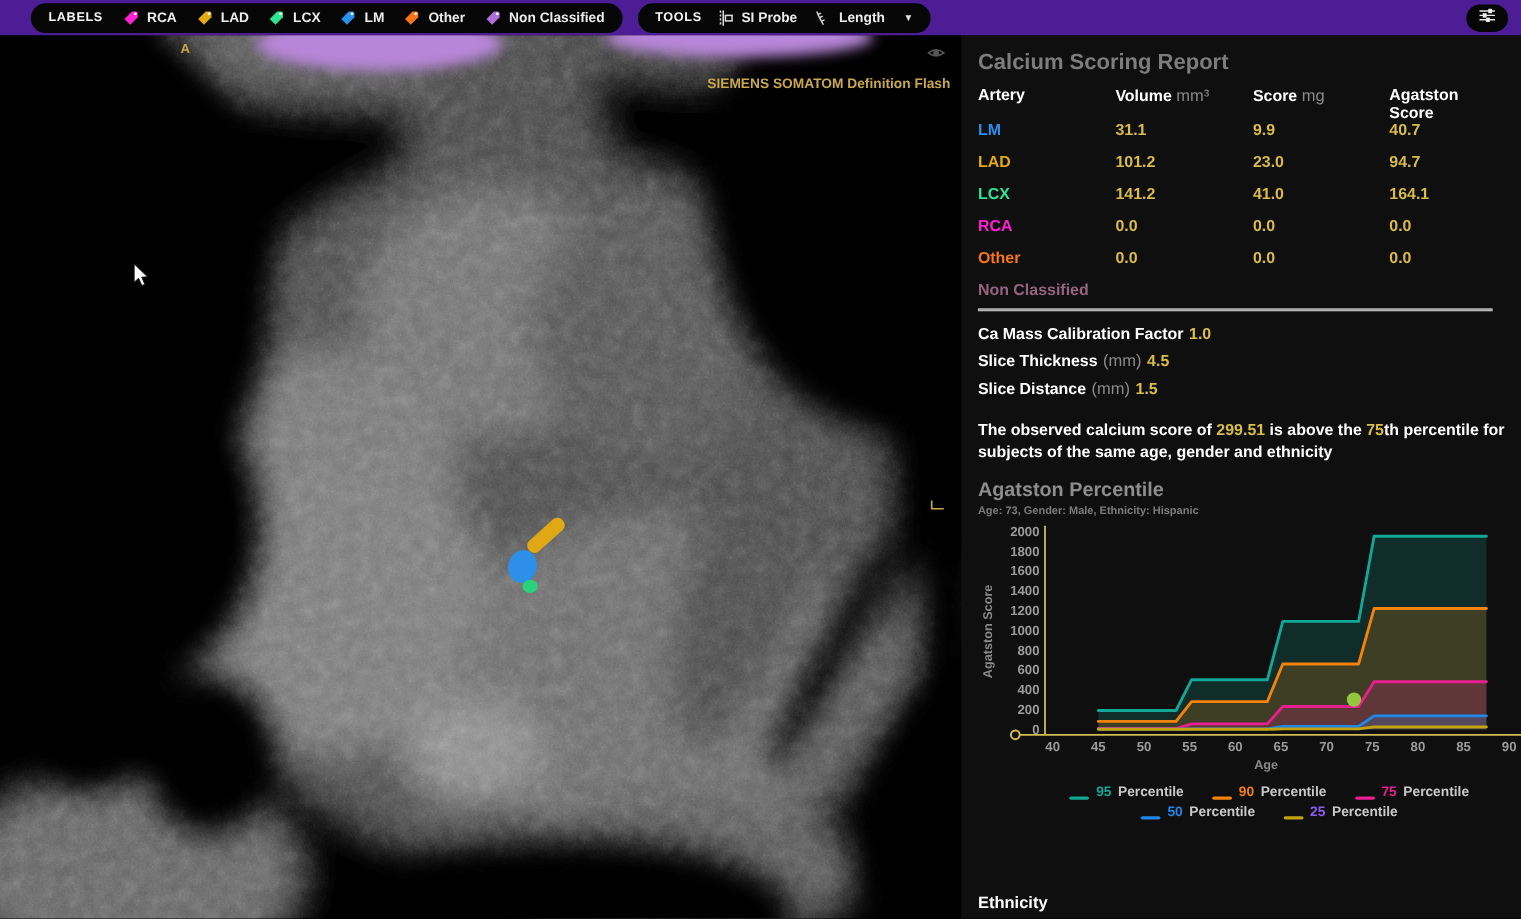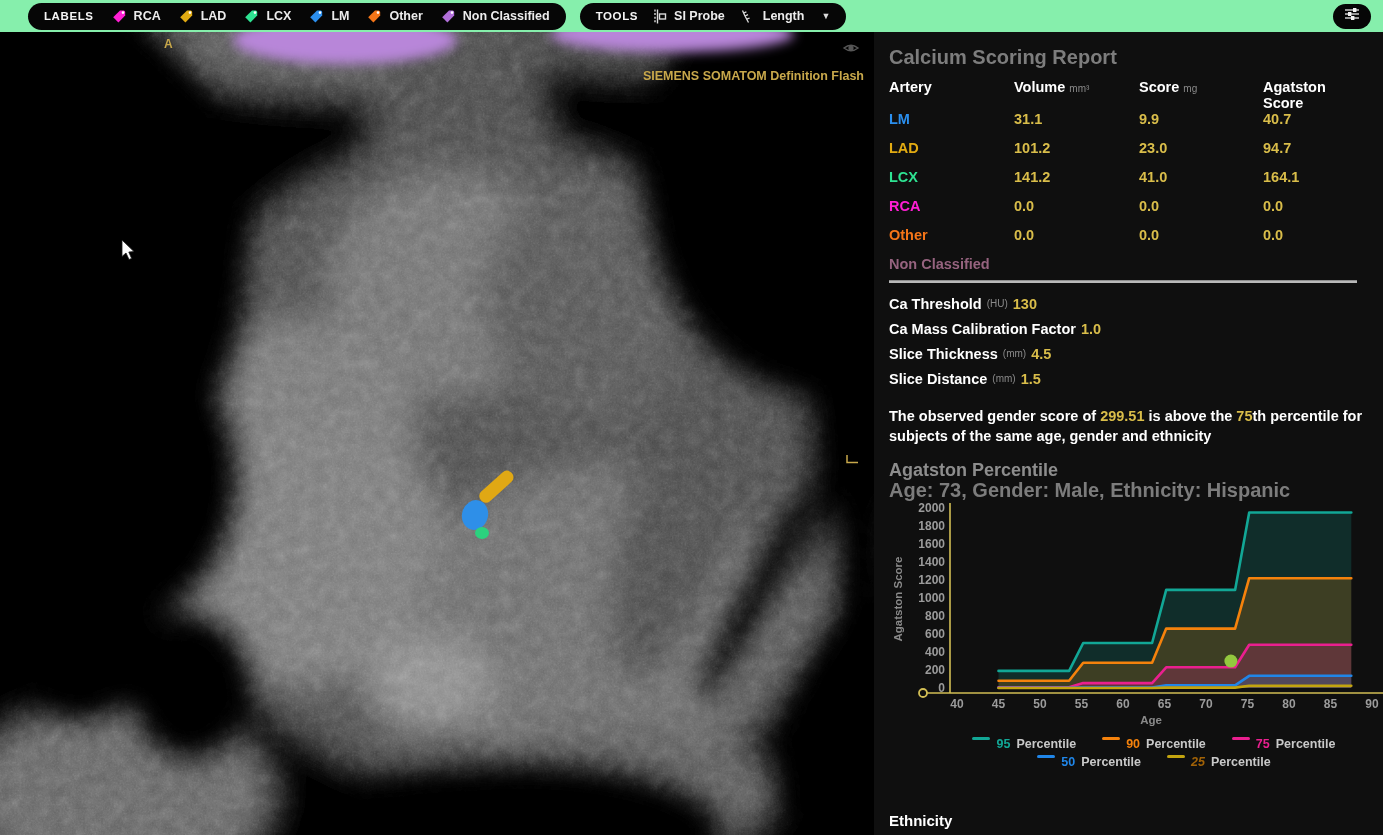--- a/index.html
+++ b/index.html
@@ -4,7 +4,7 @@
 <style>
   html,body{margin:0;padding:0;background:#000;width:1383px;height:835px;overflow:hidden;
     font-family:"Liberation Sans",sans-serif;-webkit-font-smoothing:antialiased;}
-  .toolbar{position:absolute;left:0;top:0;width:1383px;height:32px;background:#86efac;
+  .toolbar{position:absolute;left:0;top:0;width:1383px;height:32px;background:#4c1d95;
     display:flex;align-items:center;z-index:10;}
   .pill{background:#060606;border-radius:15px;height:27px;display:flex;align-items:center;
     padding:0 16px;gap:17px;}

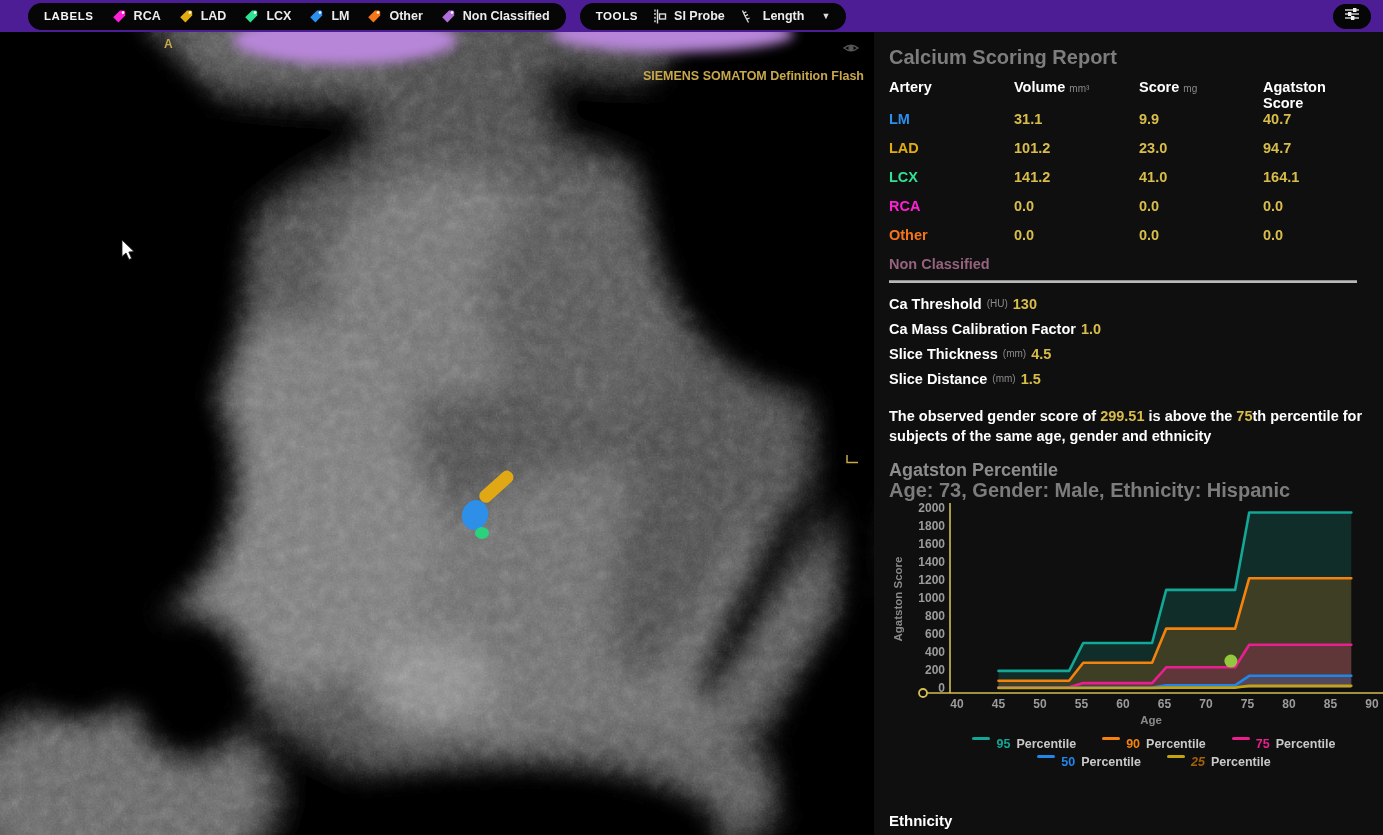--- a/index.html
+++ b/index.html
@@ -24,7 +24,7 @@
   .report-title{color:#7d7d7d;font-size:20px;font-weight:600;line-height:26px;}
   .grid{display:grid;grid-template-columns:125px 125px 124px 1fr;margin-top:9px;}
   .grid .hcell{font-size:14.5px;font-weight:bold;color:#fff;height:25px;}
-  .unit{color:#8a8a8a;font-weight:normal;font-size:10px;}
+  .unit{color:#8a8a8a;font-weight:normal;font-size:15px;}
   .grid .cell{height:29px;font-size:14.5px;font-weight:bold;display:flex;align-items:center;}
   .val{color:#d9bd4a;}
   .nc-row{height:25px;}

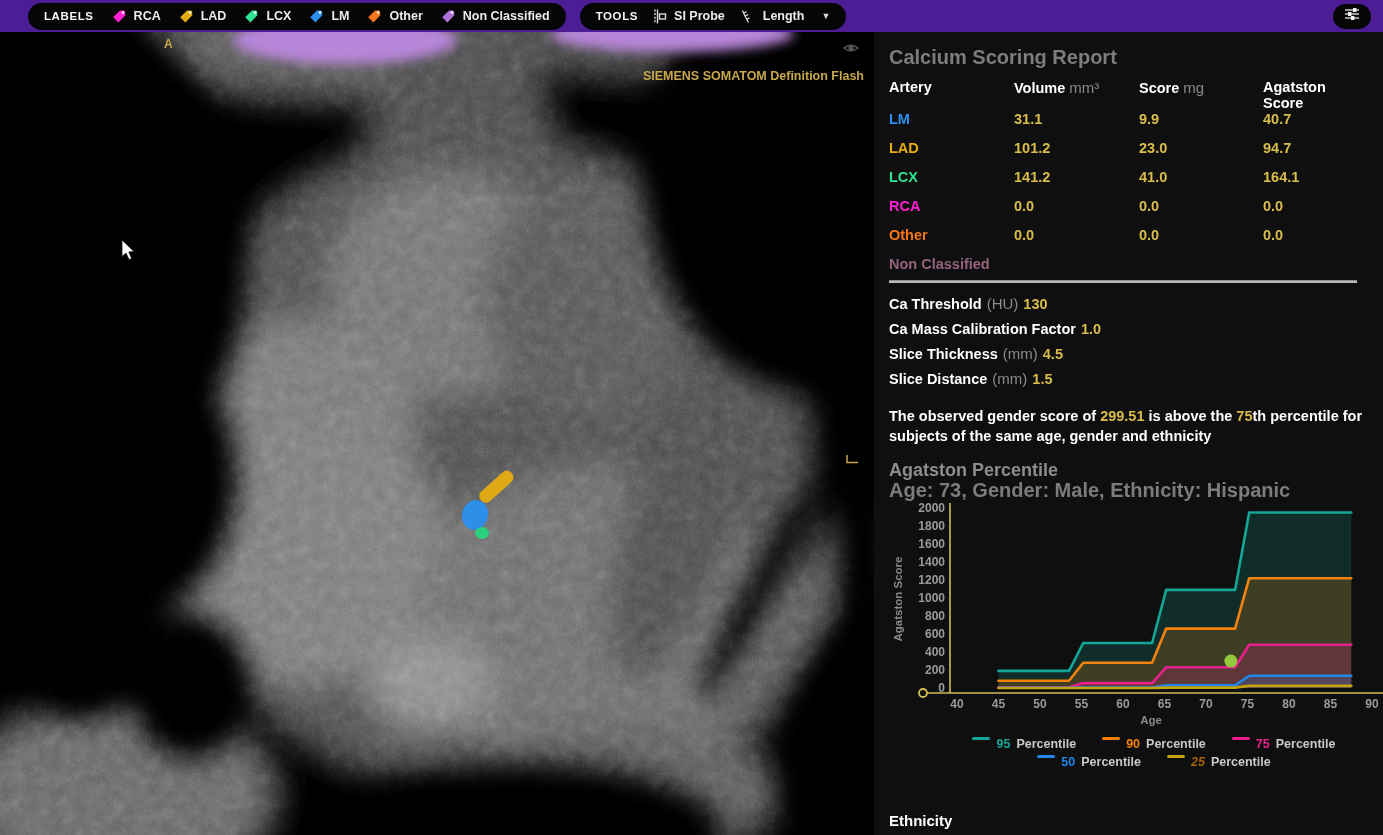--- a/index.html
+++ b/index.html
@@ -279,11 +279,6 @@
 
   
   <div class="params">
-    <div class="pline">
-      <span>Ca Threshold</span>
-        <span class="unit">(HU)</span>
-        <span class="val">130</span>
-    </div>
     <div class="pline">
       <span>Ca Mass Calibration Factor</span>
         <span class="val">1.0</span>

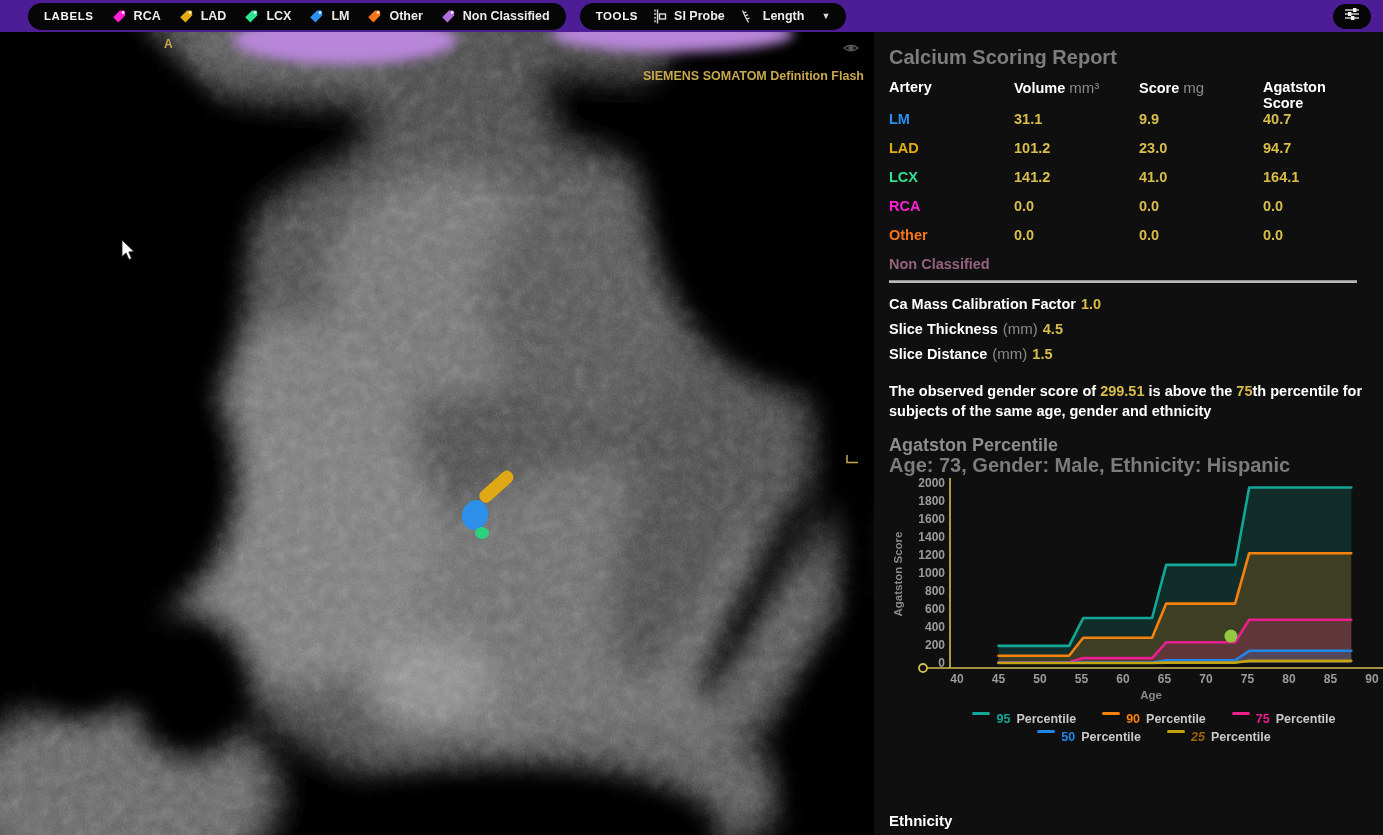--- a/index.html
+++ b/index.html
@@ -296,7 +296,7 @@
   </div>
 
   
-  <div class="summary"><span>The observed gender score of </span><span class="val">299.51</span><span> is above the </span><span class="val">75</span><span>th percentile for subjects of the same age, gender and ethnicity</span></div>
+  <div class="summary"><span>The observed calcium score of </span><span class="val">299.51</span><span> is above the </span><span class="val">75</span><span>th percentile for subjects of the same age, gender and ethnicity</span></div>
 
   
   <div class="chart-title">Agatston Percentile</div>

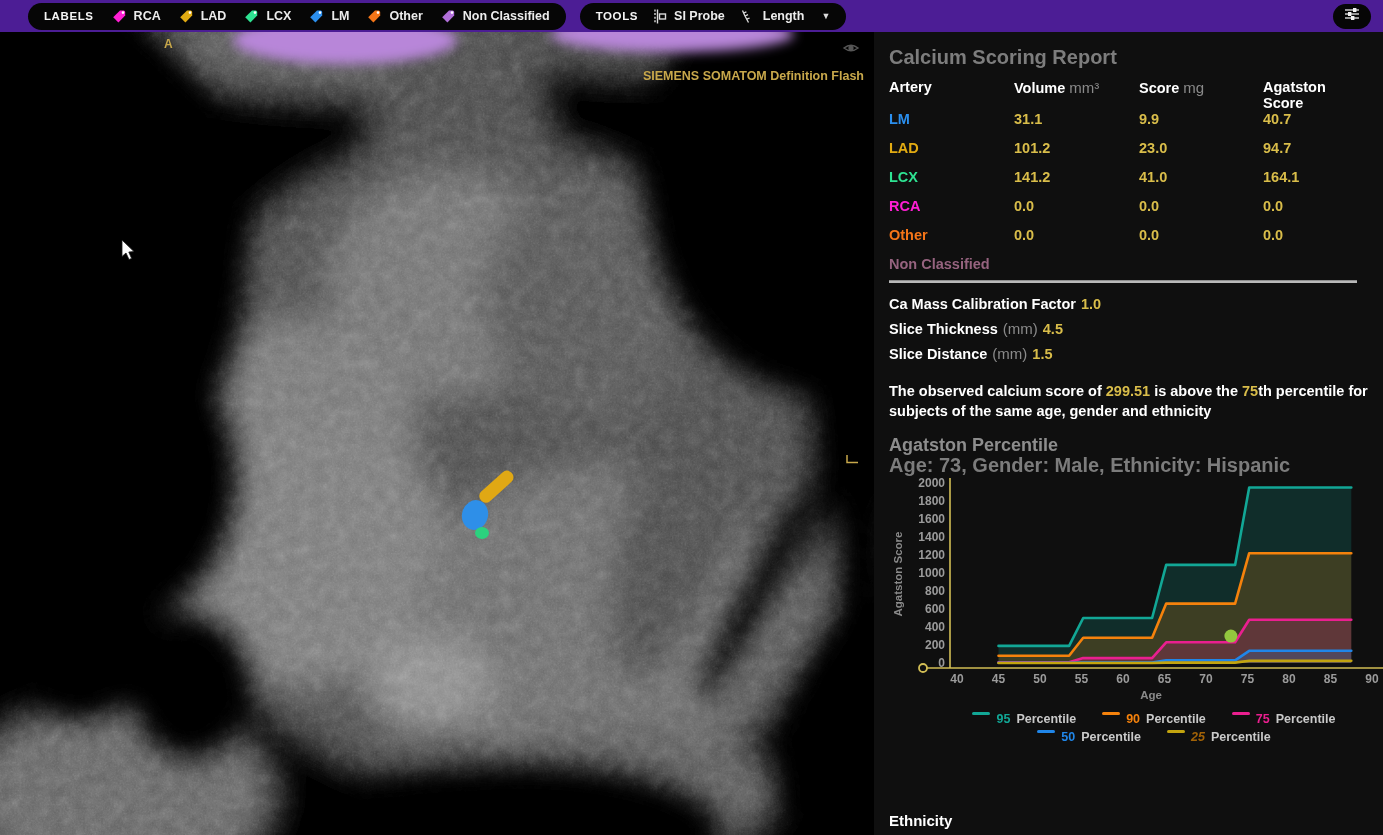--- a/index.html
+++ b/index.html
@@ -37,7 +37,7 @@
   .pline{height:25px;font-size:14.5px;font-weight:bold;color:#fff;display:flex;align-items:center;gap:5px;}
   .summary{margin-top:16px;width:480px;font-size:14.5px;font-weight:bold;line-height:19.5px;color:#fff;}
   .chart-title{margin-top:13px;color:#8d8d8d;font-size:18px;font-weight:600;line-height:22px;}
-  .chart-sub{color:#7c7c7c;font-size:20px;font-weight:600;line-height:18px;}
+  .chart-sub{color:#7c7c7c;font-size:10px;font-weight:600;line-height:18px;}
   .tick{fill:#9b9b9b;font-size:12px;font-weight:600;font-family:"Liberation Sans",sans-serif;}
   .axis-label{fill:#8a8a8a;font-size:11.5px;font-weight:600;}
   .legend{display:flex;flex-direction:column;gap:4px;margin-top:2px;margin-left:62px;}

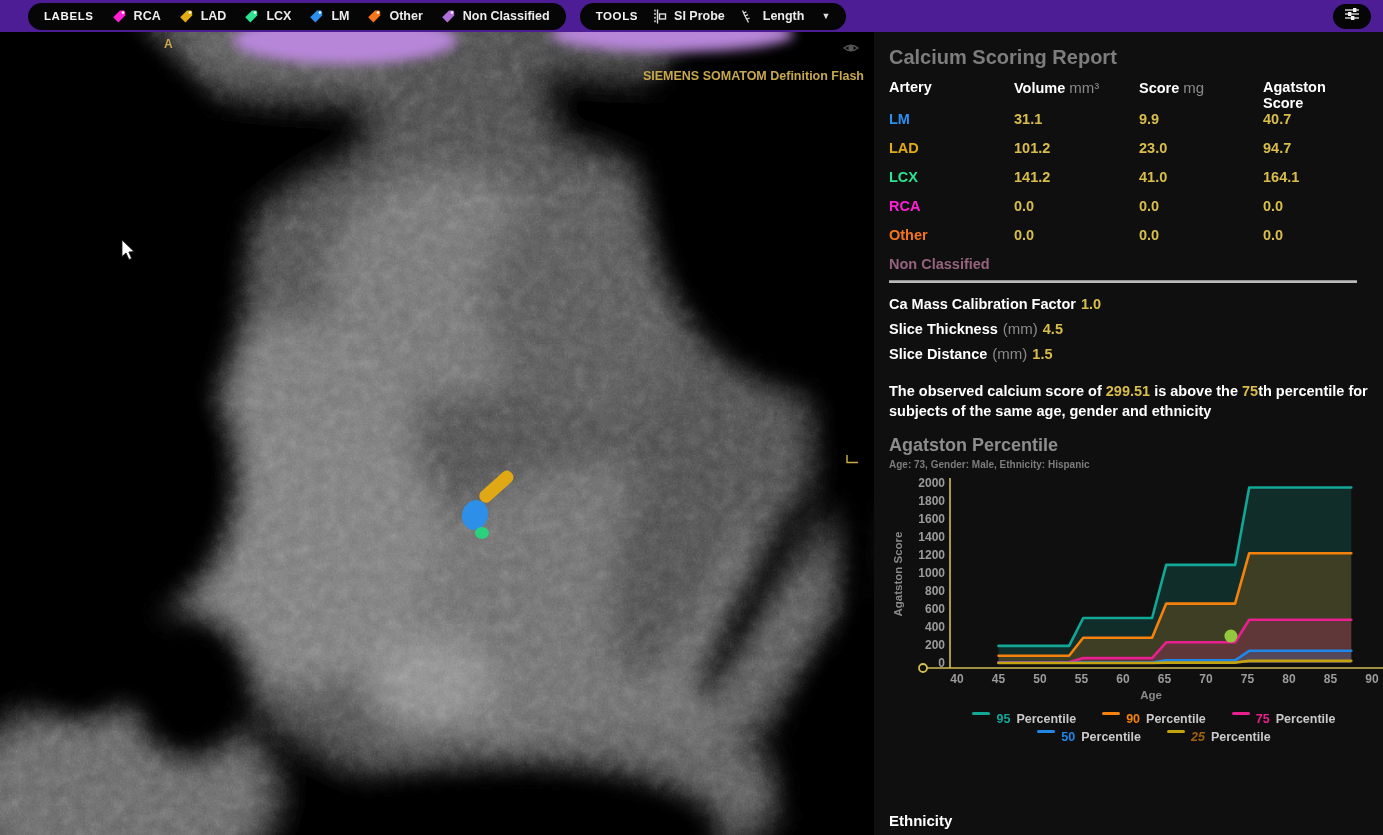--- a/index.html
+++ b/index.html
@@ -42,7 +42,7 @@
   .axis-label{fill:#8a8a8a;font-size:11.5px;font-weight:600;}
   .legend{display:flex;flex-direction:column;gap:4px;margin-top:2px;margin-left:62px;}
   .lrow{display:flex;gap:26px;justify-content:center;}
-  .litem{display:flex;align-items:flex-start;gap:6px;font-size:12.5px;color:#c9c9c9;font-weight:600;}
+  .litem{display:flex;align-items:flex-end;gap:6px;font-size:12.5px;color:#c9c9c9;font-weight:600;}
   .lswatch{width:18px;height:3px;border-radius:2px;}
   .lnum{font-weight:600;}
   .ethnicity{position:absolute;left:15px;bottom:6px;font-size:15px;font-weight:bold;color:#fff;}

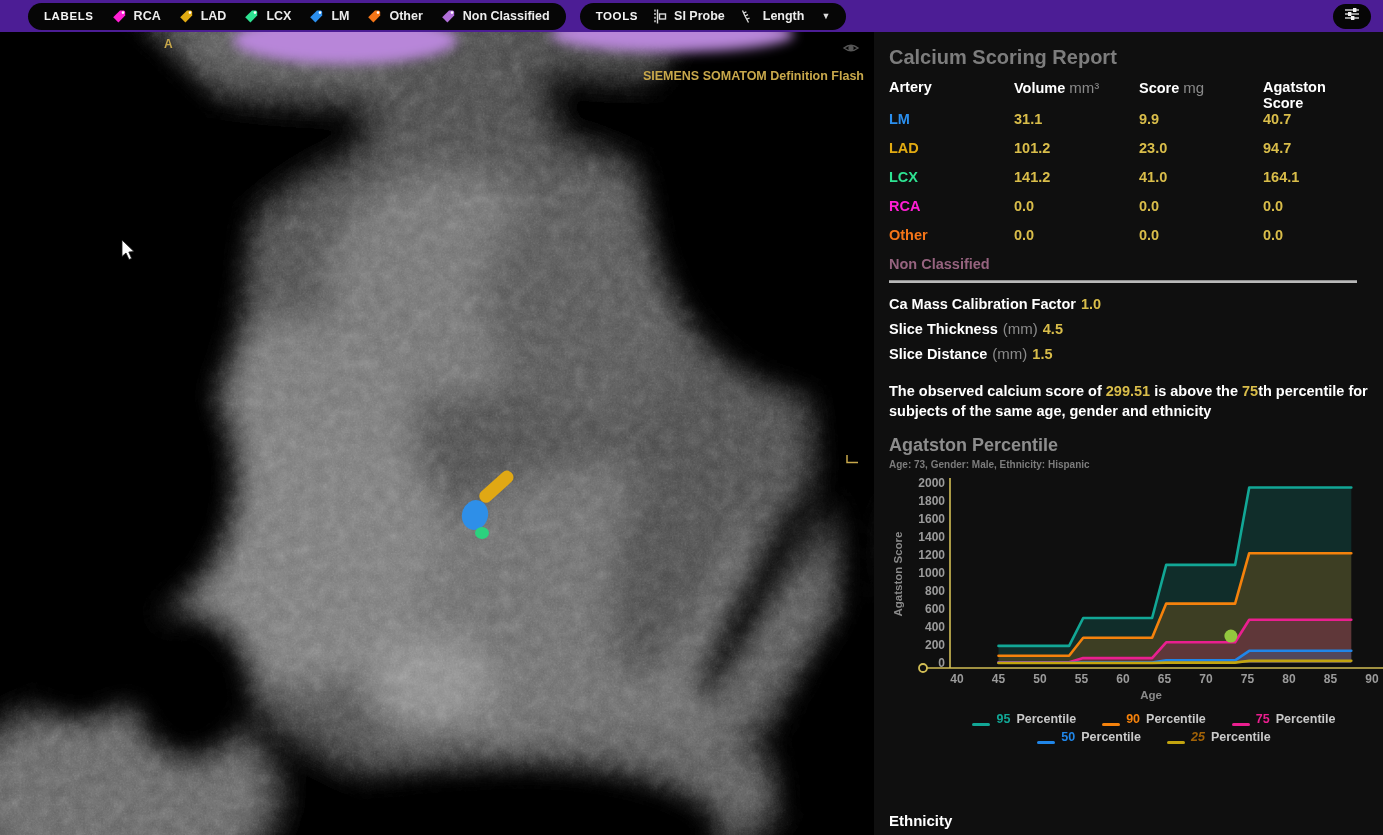--- a/index.html
+++ b/index.html
@@ -368,7 +368,7 @@
         </span>
       <span class="litem">
           <span class="lswatch" style="background-color: rgb(195, 164, 15);"></span>
-          <span class="lnum" style="color: #a16207; font-style: italic;">25</span>
+          <span class="lnum" style="color: #8b5cf6;">25</span>
           <span>Percentile</span>
         </span>
     </div>

